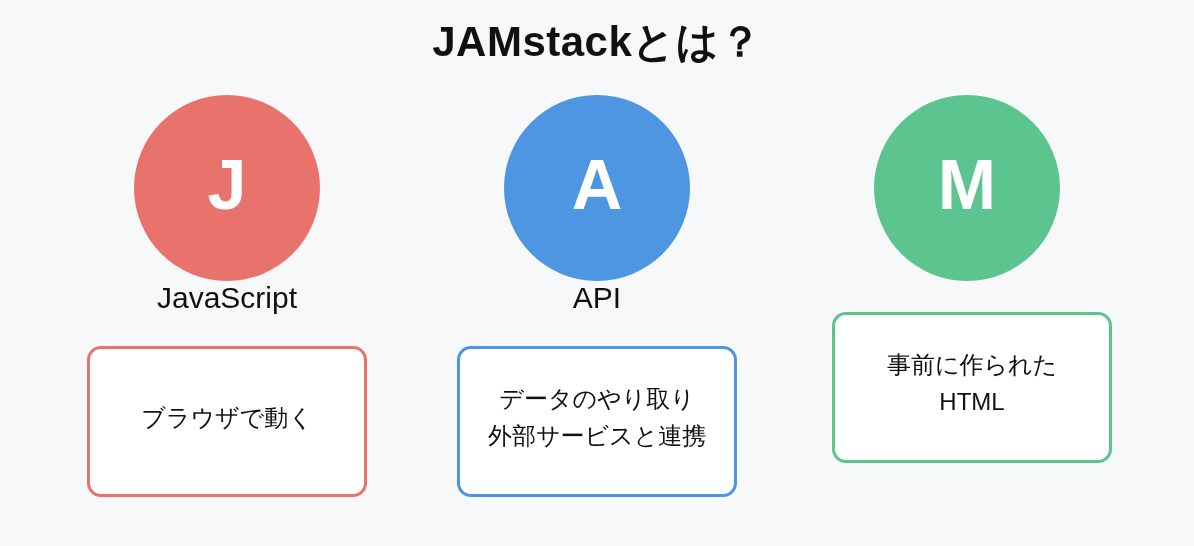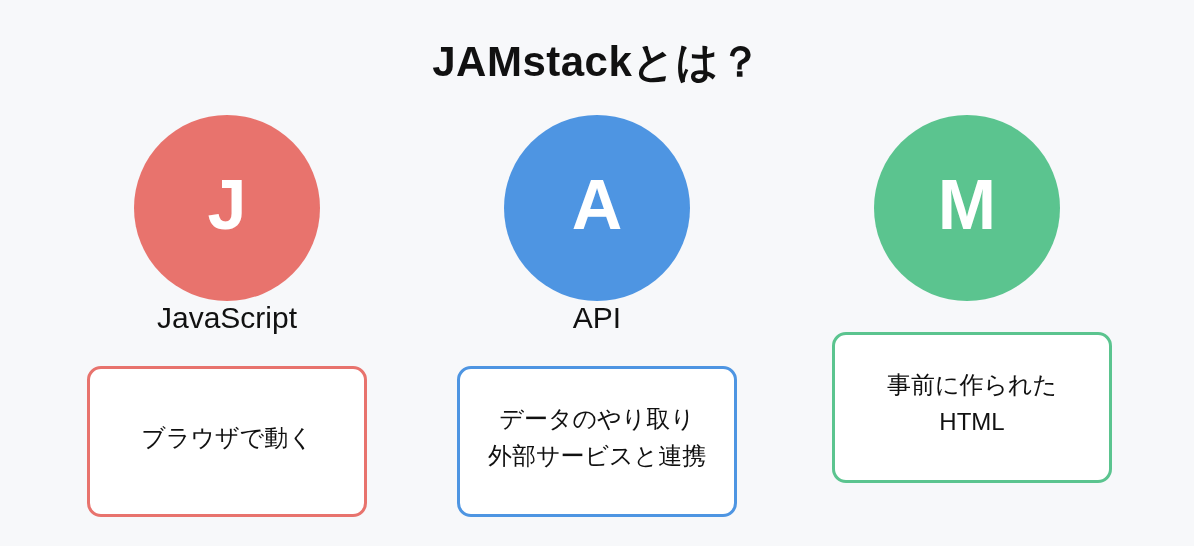--- a/index.html
+++ b/index.html
@@ -20,7 +20,6 @@
     font-weight: 700;
     text-align: center;
     letter-spacing: 0.5px;
-    margin-top: 20px;
   }
   .columns {
     margin-top: 28px;

